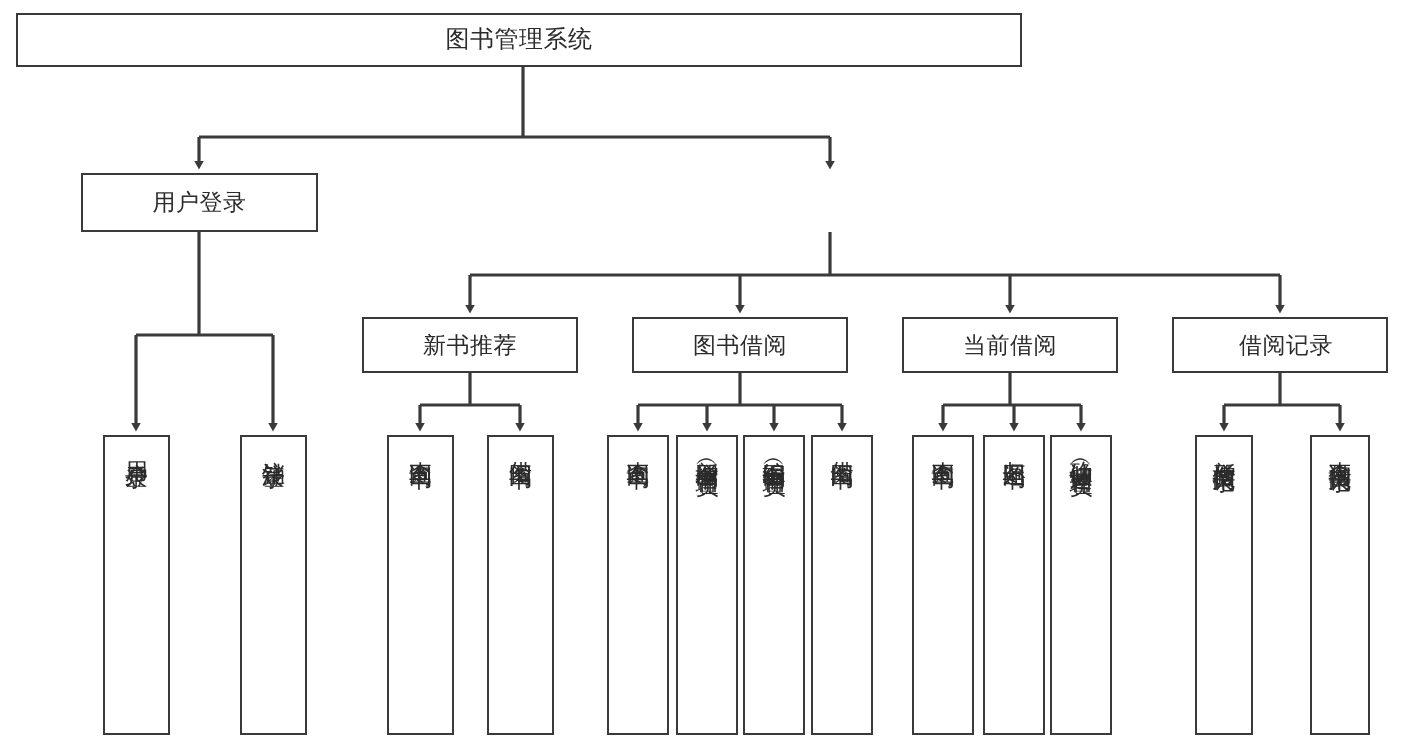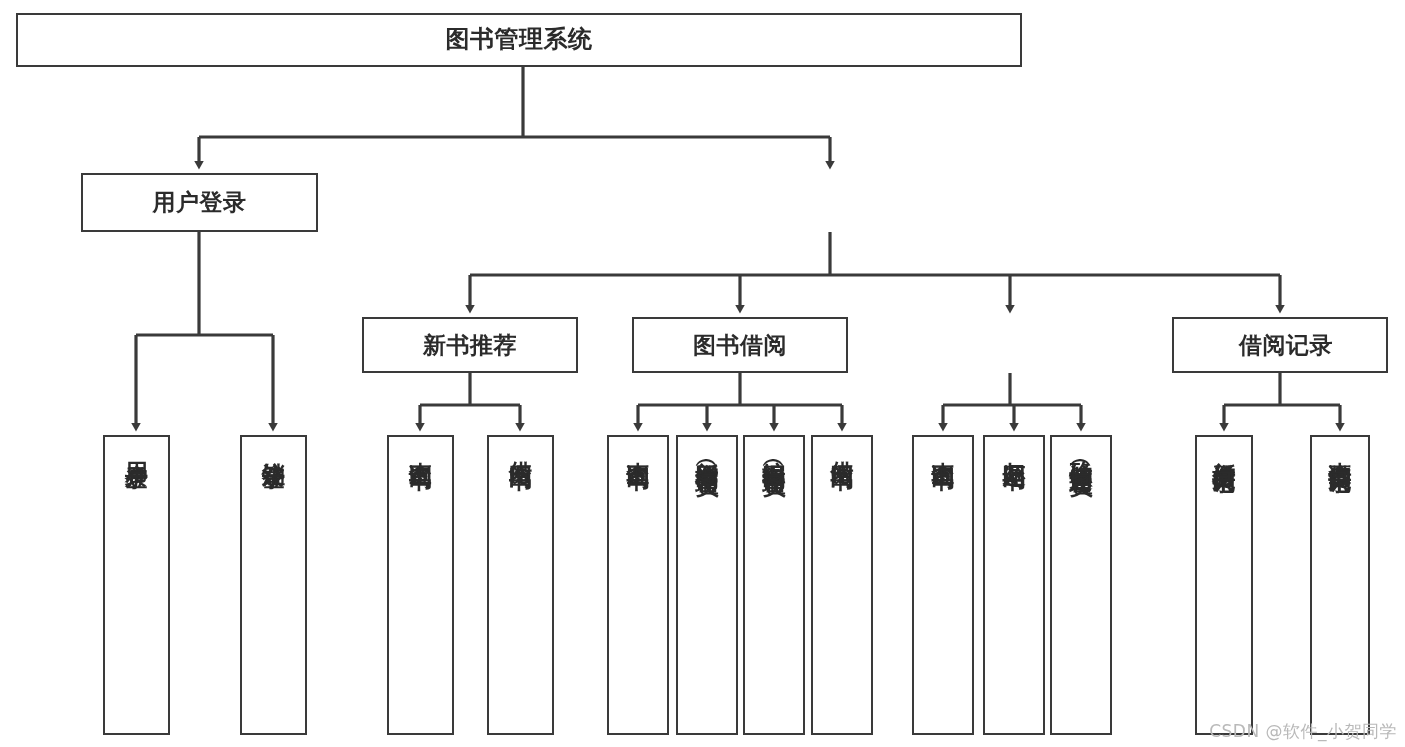--- a/index.html
+++ b/index.html
@@ -36,7 +36,6 @@
     align-items: center;
     justify-content: center;
     text-align: center;
-    font-weight: bold;
   }
   .node .lbl {
     display: block;

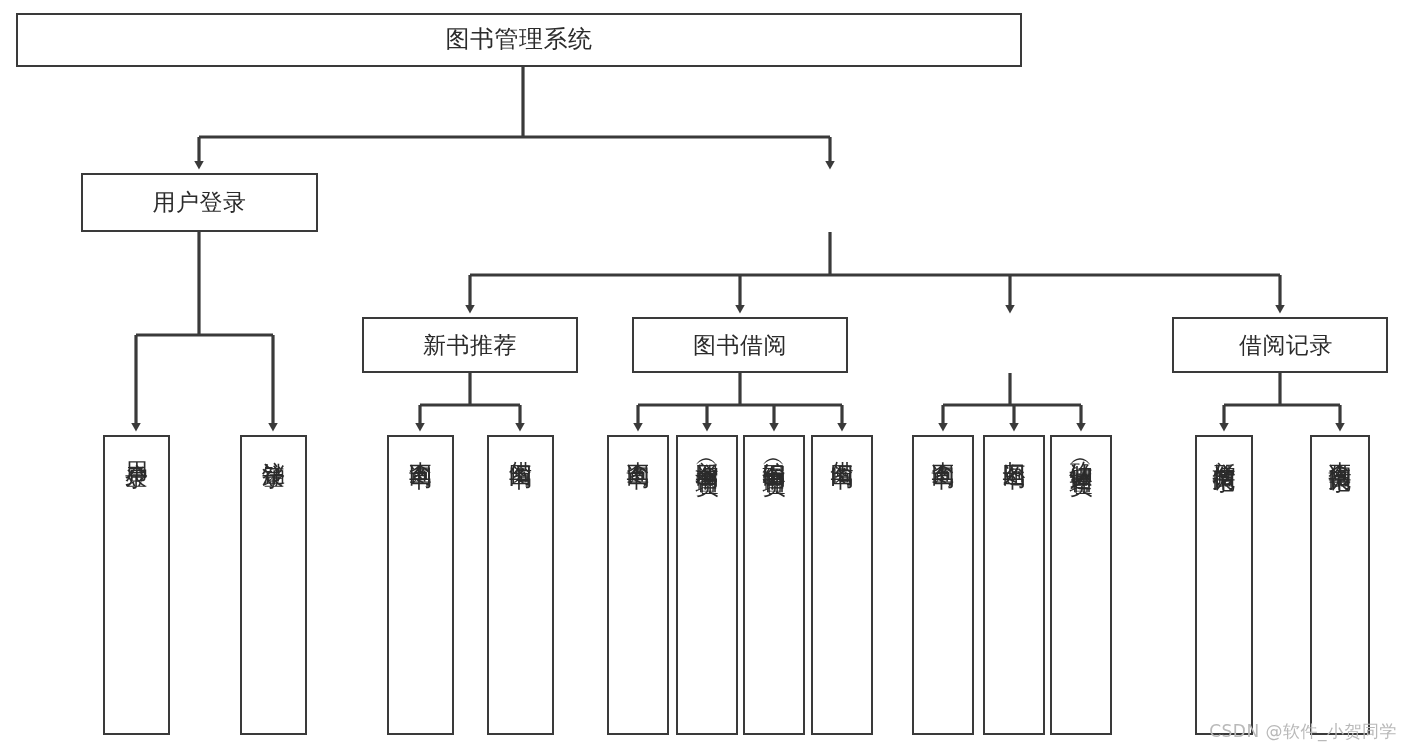--- a/index.html
+++ b/index.html
@@ -140,6 +140,9 @@
   <div class="node horiz" style="left:362px; top:317px; width:216px; height:56px;">
     <span class="lbl">新书推荐</span>
   </div>
+  <div class="node horiz" style="left:902px; top:317px; width:216px; height:56px;">
+    <span class="lbl">当前借阅</span>
+  </div>
   <div class="node horiz" style="left:1172px; top:317px; width:216px; height:56px;padding-left:12px;">
     <span class="lbl">借阅记录</span>
   </div>

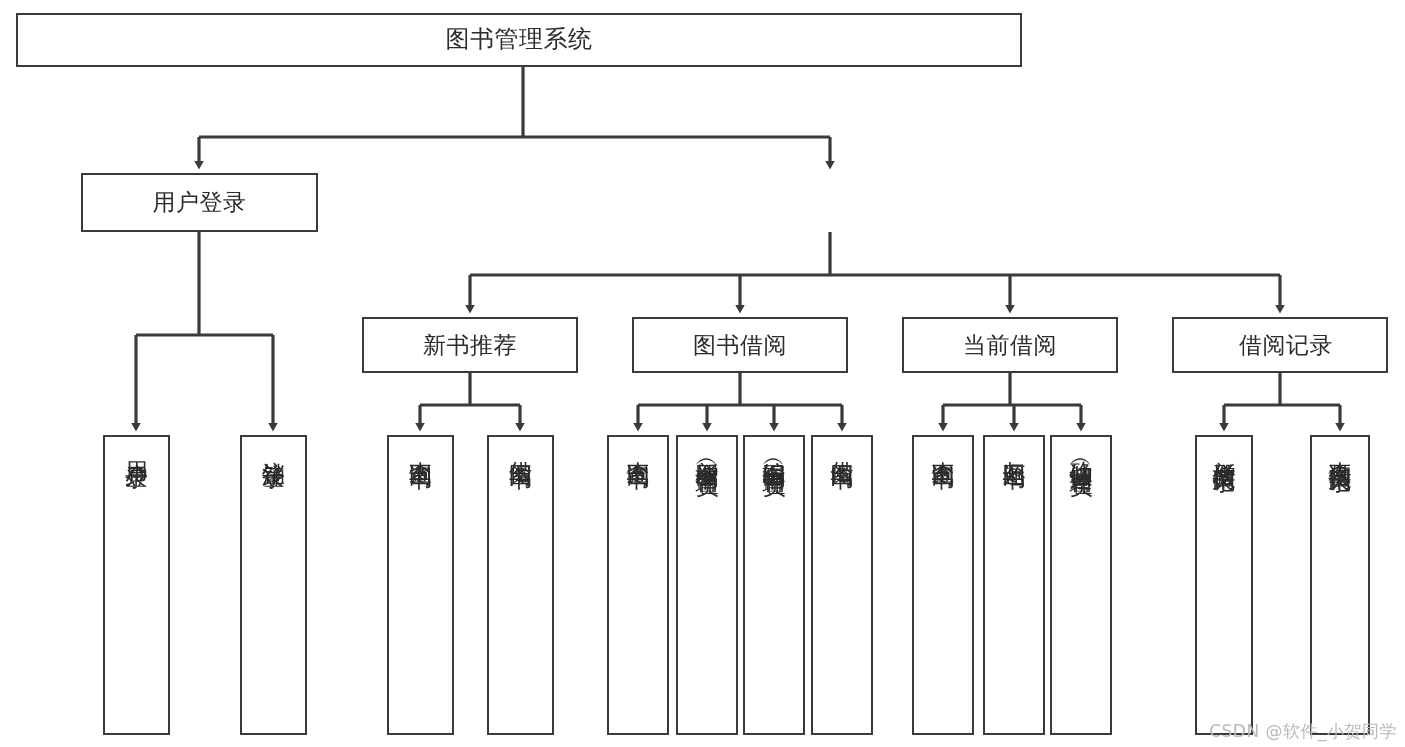--- a/index.html
+++ b/index.html
@@ -187,7 +187,6 @@
     <span class="lbl">查询借阅记录</span>
   </div>
 
-  <div id="watermark">CSDN @软件_小贺同学</div>
 
 </div>
 

